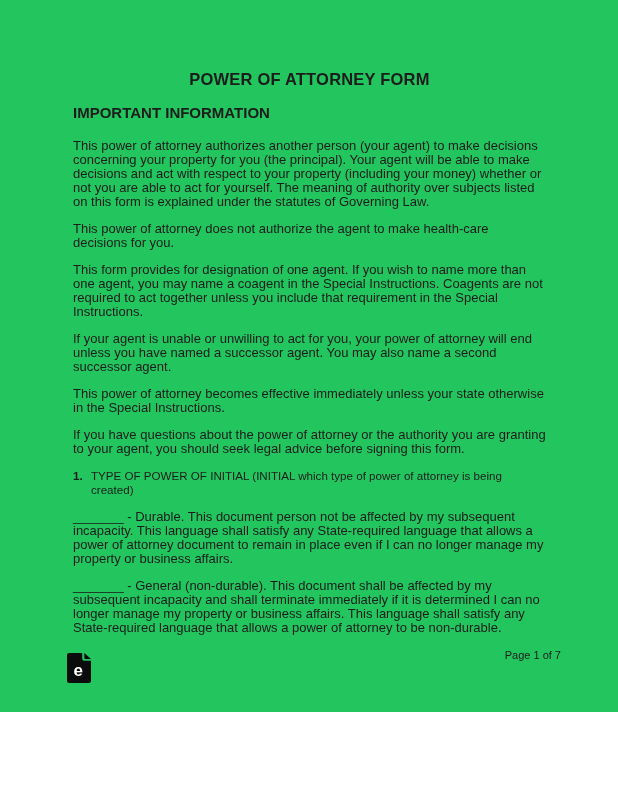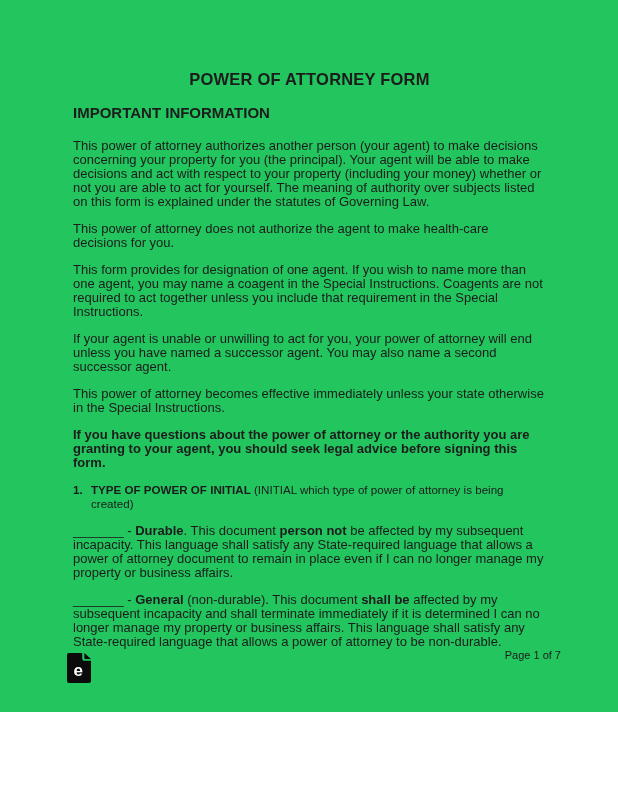--- a/index.html
+++ b/index.html
@@ -34,7 +34,7 @@
     text-align: left;
   }
   .para:first-of-type { margin-top: 19px; }
-  .bold { font-weight: bold; }
+  .bold { font-weight: normal; }
   .section-row {
     display: flex;
     font-size: 11.6px; line-height: 14px;

